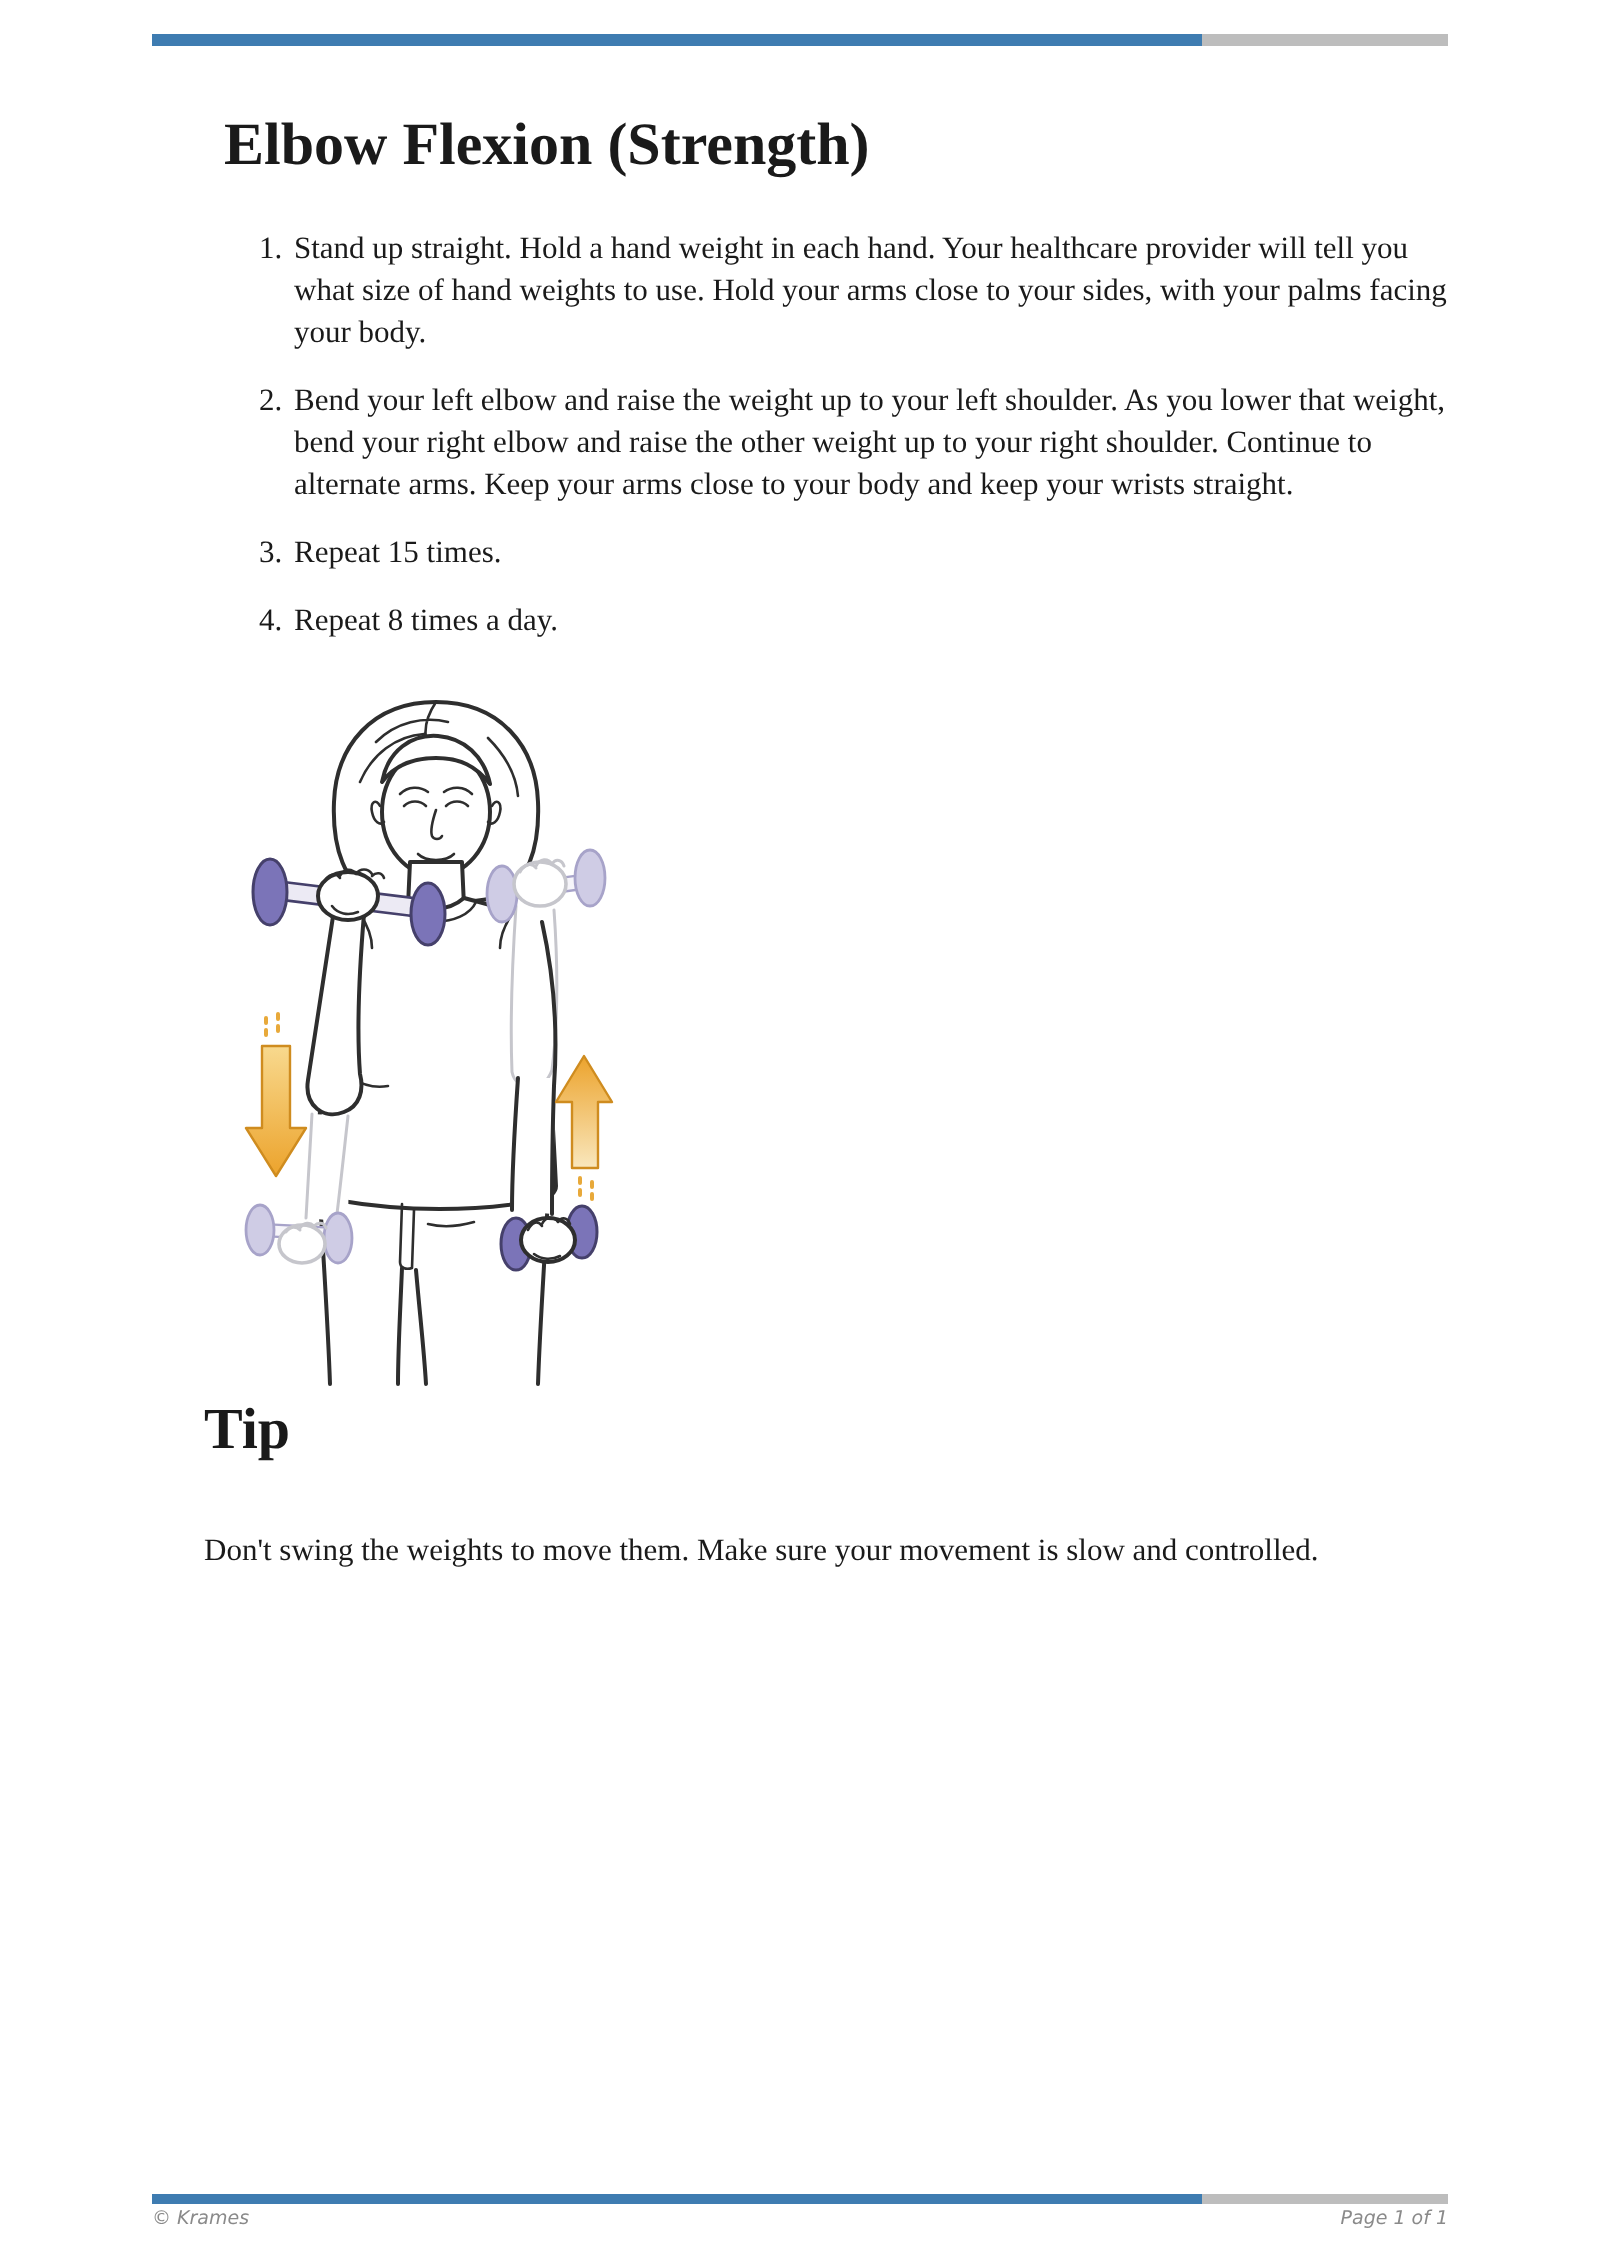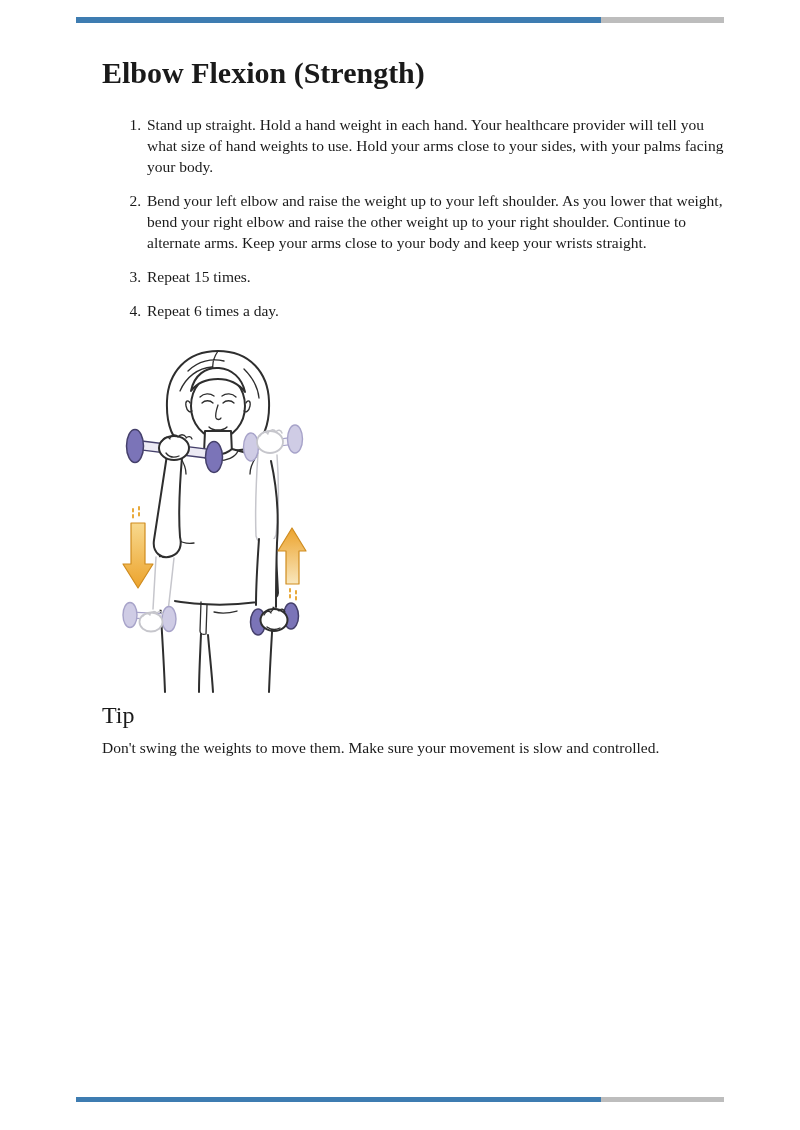--- a/index.html
+++ b/index.html
@@ -17,7 +17,7 @@
   .rule .blue{width:81%;height:100%;background:var(--accent-blue)}
   .rule .gray{flex:1;height:100%;background:var(--bar-gray)}
   .content{position:absolute;left:76px;top:0;width:648px}
-  h1.title{margin:56px 0 0 26px;font-size:30px;line-height:34px;font-weight:bold}
+  h1.title{margin:56px 0 0 36px;font-size:30px;line-height:34px;font-weight:bold}
   ol.steps{margin:24px 0 16px 0;padding:0 0 0 69px;width:651px;font-size:15.5px;line-height:21px}
   ol.steps li{margin:0 0 13px 0;padding-left:2px}
   .figure{display:block;margin:22px 0 0 46px}

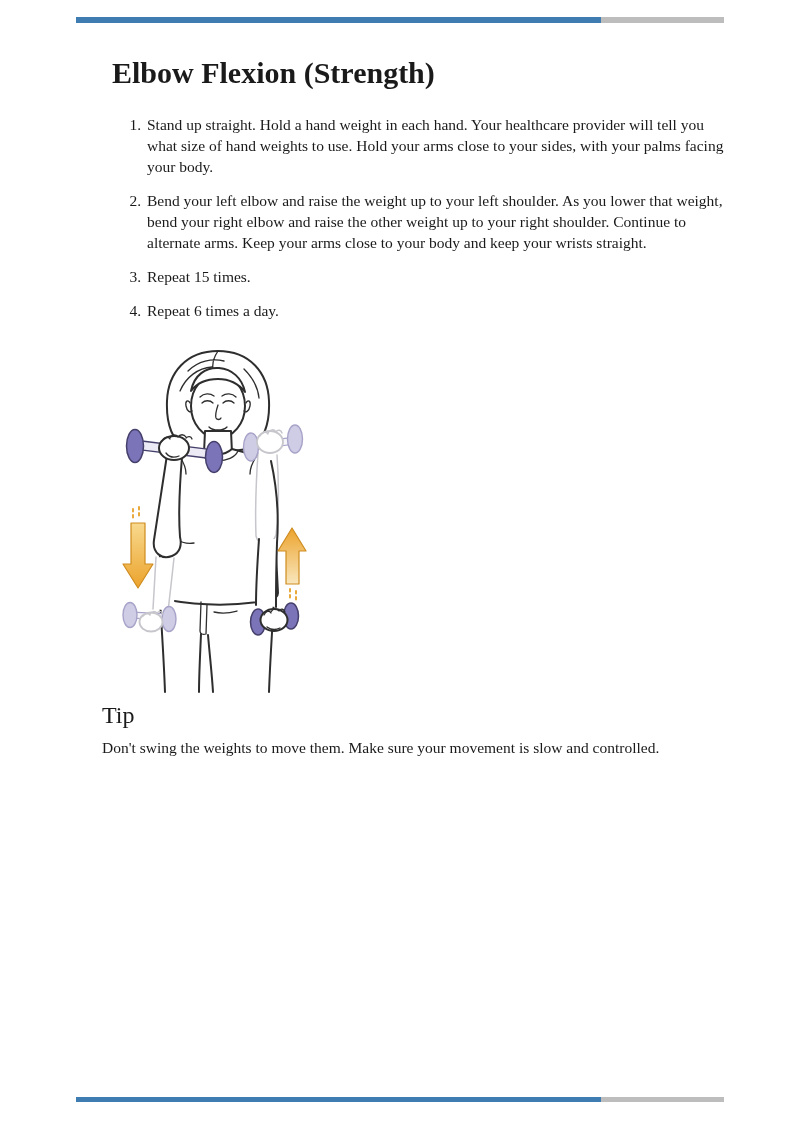--- a/index.html
+++ b/index.html
@@ -57,7 +57,7 @@
       <li>Stand up straight. Hold a hand weight in each hand. Your healthcare provider will tell you what size of hand weights to use. Hold your arms close to your sides, with your palms facing your body.</li>
       <li>Bend your left elbow and raise the weight up to your left shoulder. As you lower that weight, bend your right elbow and raise the other weight up to your right shoulder. Continue to alternate arms. Keep your arms close to your body and keep your wrists straight.</li>
       <li>Repeat 15 times.</li>
-      <li>Repeat 6 times a day.</li>
+      <li>Repeat 8 times a day.</li>
     </ol>
 
     <svg class="figure" width="196" height="350" viewBox="0 0 196 350" stroke-linecap="round" stroke-linejoin="round">

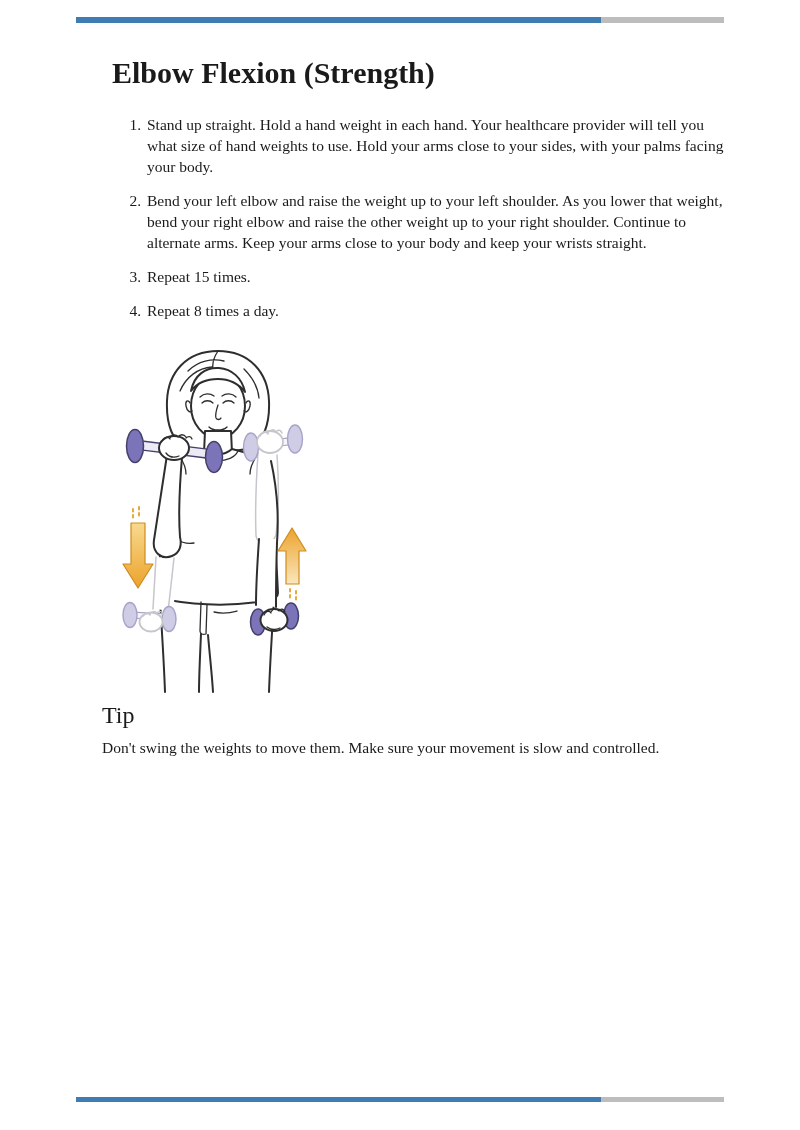--- a/index.html
+++ b/index.html
@@ -21,7 +21,7 @@
   ol.steps{margin:24px 0 16px 0;padding:0 0 0 69px;width:651px;font-size:15.5px;line-height:21px}
   ol.steps li{margin:0 0 13px 0;padding-left:2px}
   .figure{display:block;margin:22px 0 0 46px}
-  h2.tip-h{margin:8px 0 0 26px;font-size:24px;line-height:28px;font-weight:normal}
+  h2.tip-h{margin:8px 0 0 26px;font-size:29px;line-height:28px;font-weight:bold}
   p.tip-p{margin:8px 0 0 26px;font-size:15.5px;line-height:21px}
   .footer-row{position:absolute;left:76px;top:1104px;width:648px;display:flex;
       justify-content:space-between;font-family:"DejaVu Sans",sans-serif;

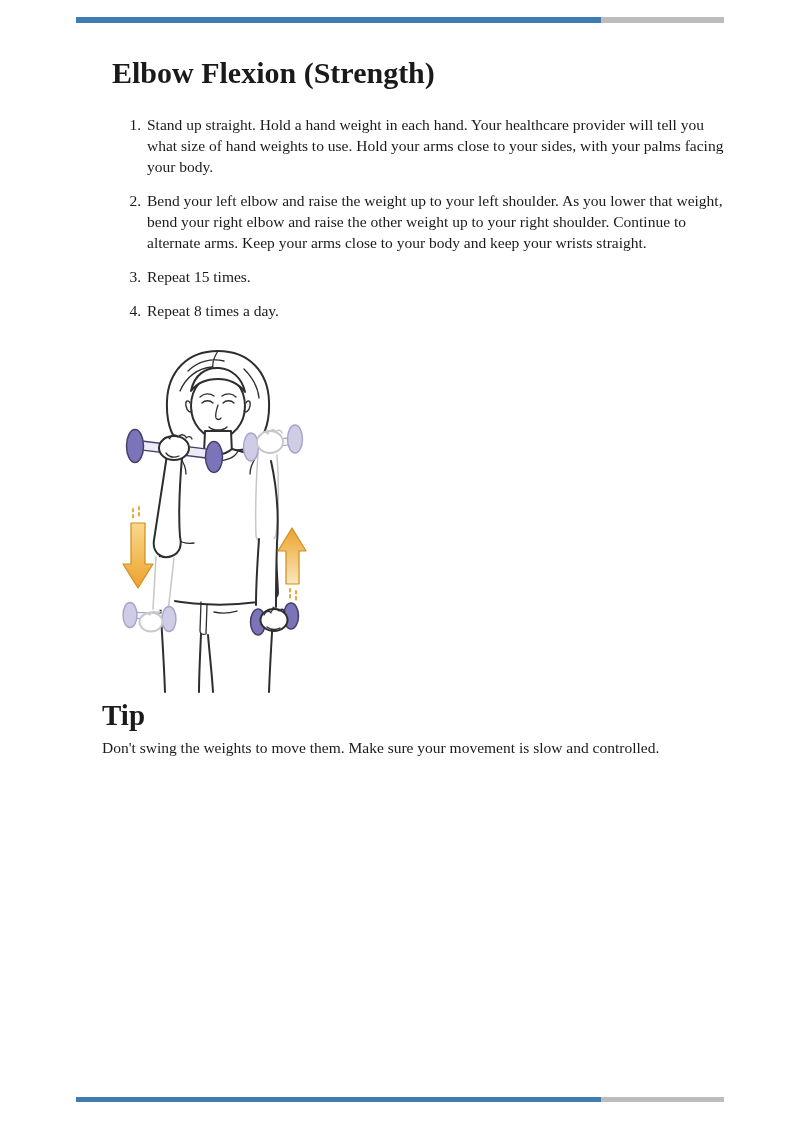--- a/index.html
+++ b/index.html
@@ -22,7 +22,7 @@
   ol.steps li{margin:0 0 13px 0;padding-left:2px}
   .figure{display:block;margin:22px 0 0 46px}
   h2.tip-h{margin:8px 0 0 26px;font-size:29px;line-height:28px;font-weight:bold}
-  p.tip-p{margin:8px 0 0 26px;font-size:15.5px;line-height:21px}
+  p.tip-p{margin:36px 0 0 26px;font-size:15.5px;line-height:21px}
   .footer-row{position:absolute;left:76px;top:1104px;width:648px;display:flex;
       justify-content:space-between;font-family:"DejaVu Sans",sans-serif;
       font-style:italic;font-size:9.5px;color:var(--footer-text)}

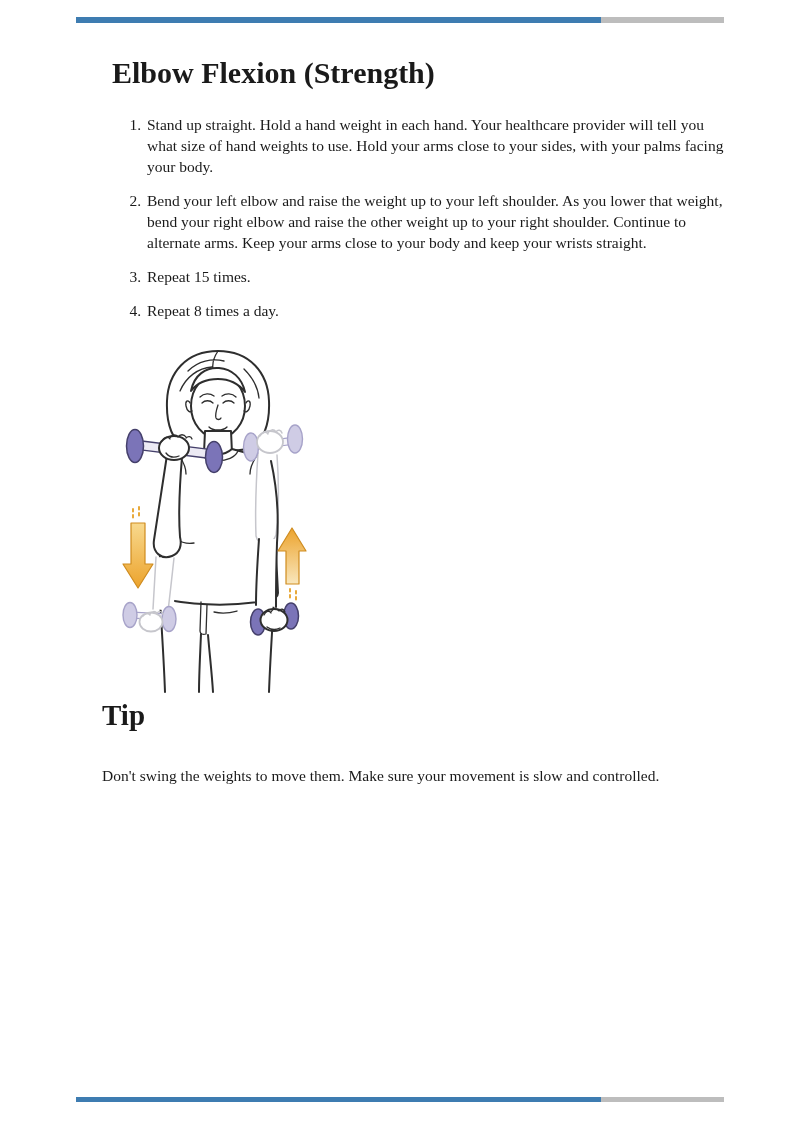--- a/index.html
+++ b/index.html
@@ -168,6 +168,10 @@
     <div class="blue"></div>
     <div class="gray"></div>
   </div>
+  <div class="footer-row">
+    <span>© Krames</span>
+    <span>Page 1 of 1</span>
+  </div>
 
 </div>
 

